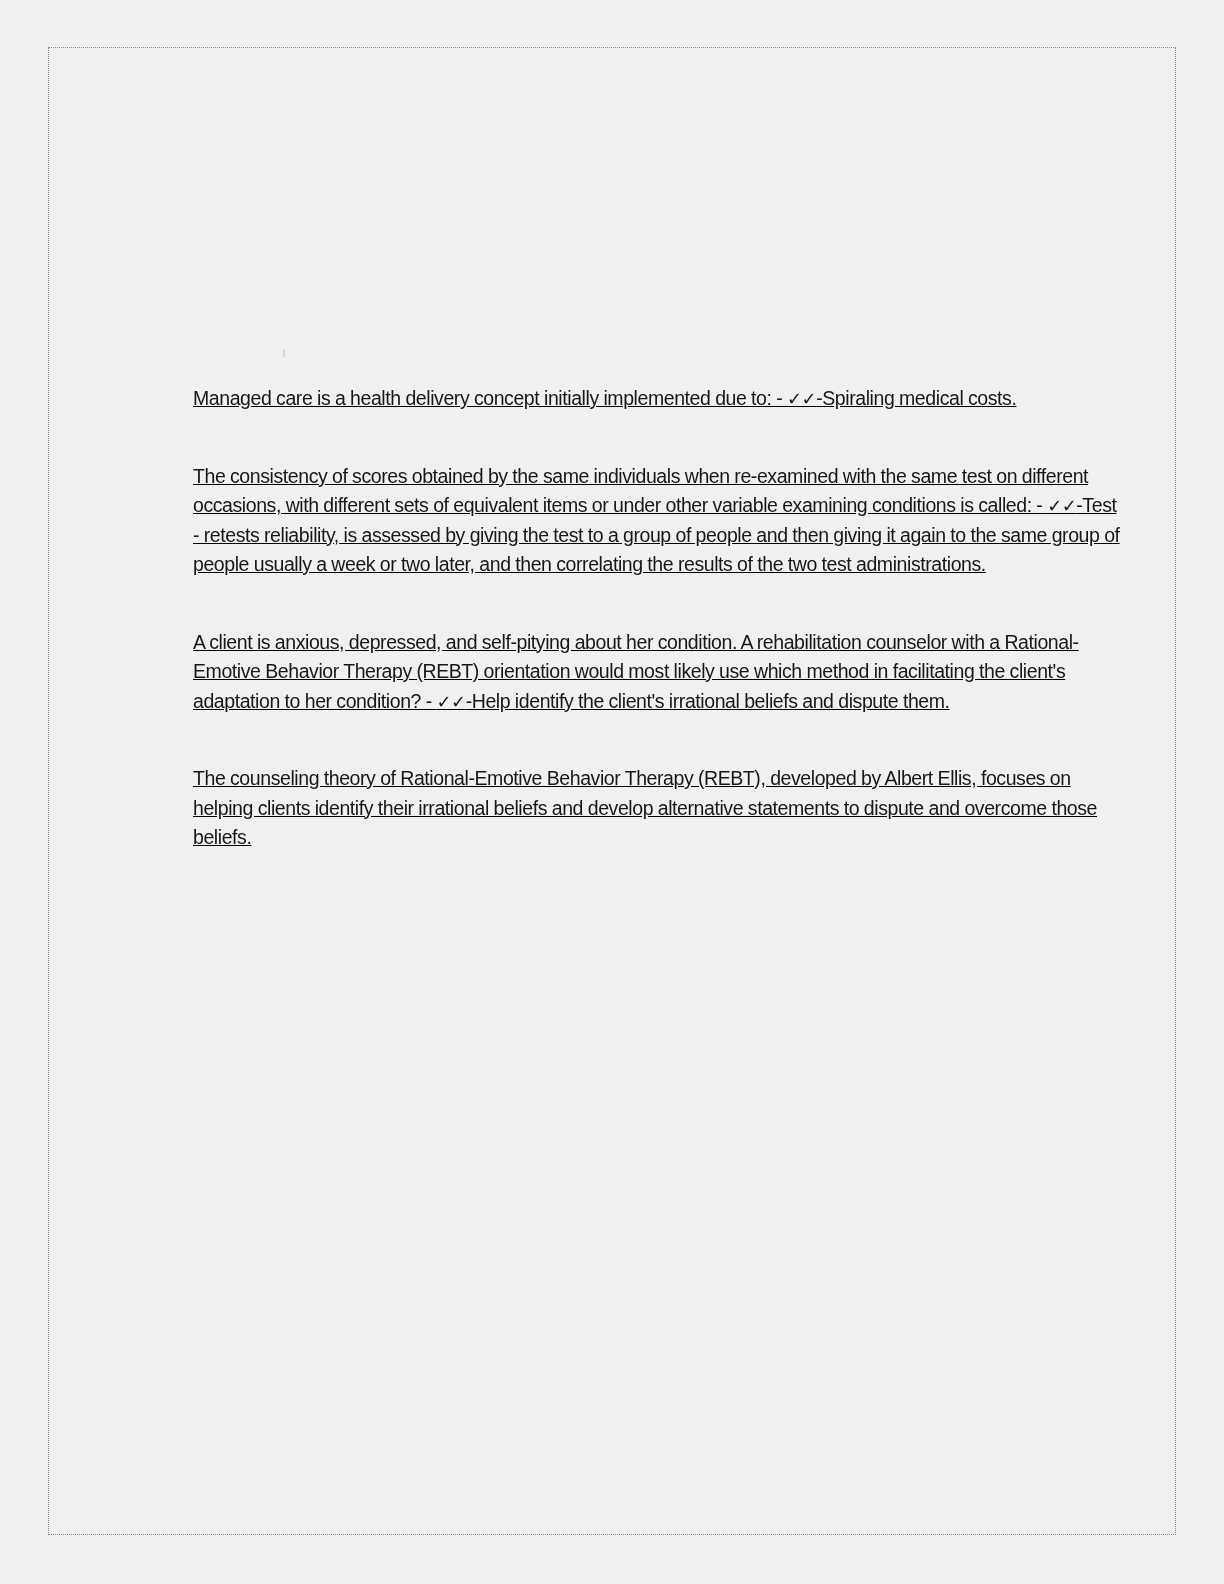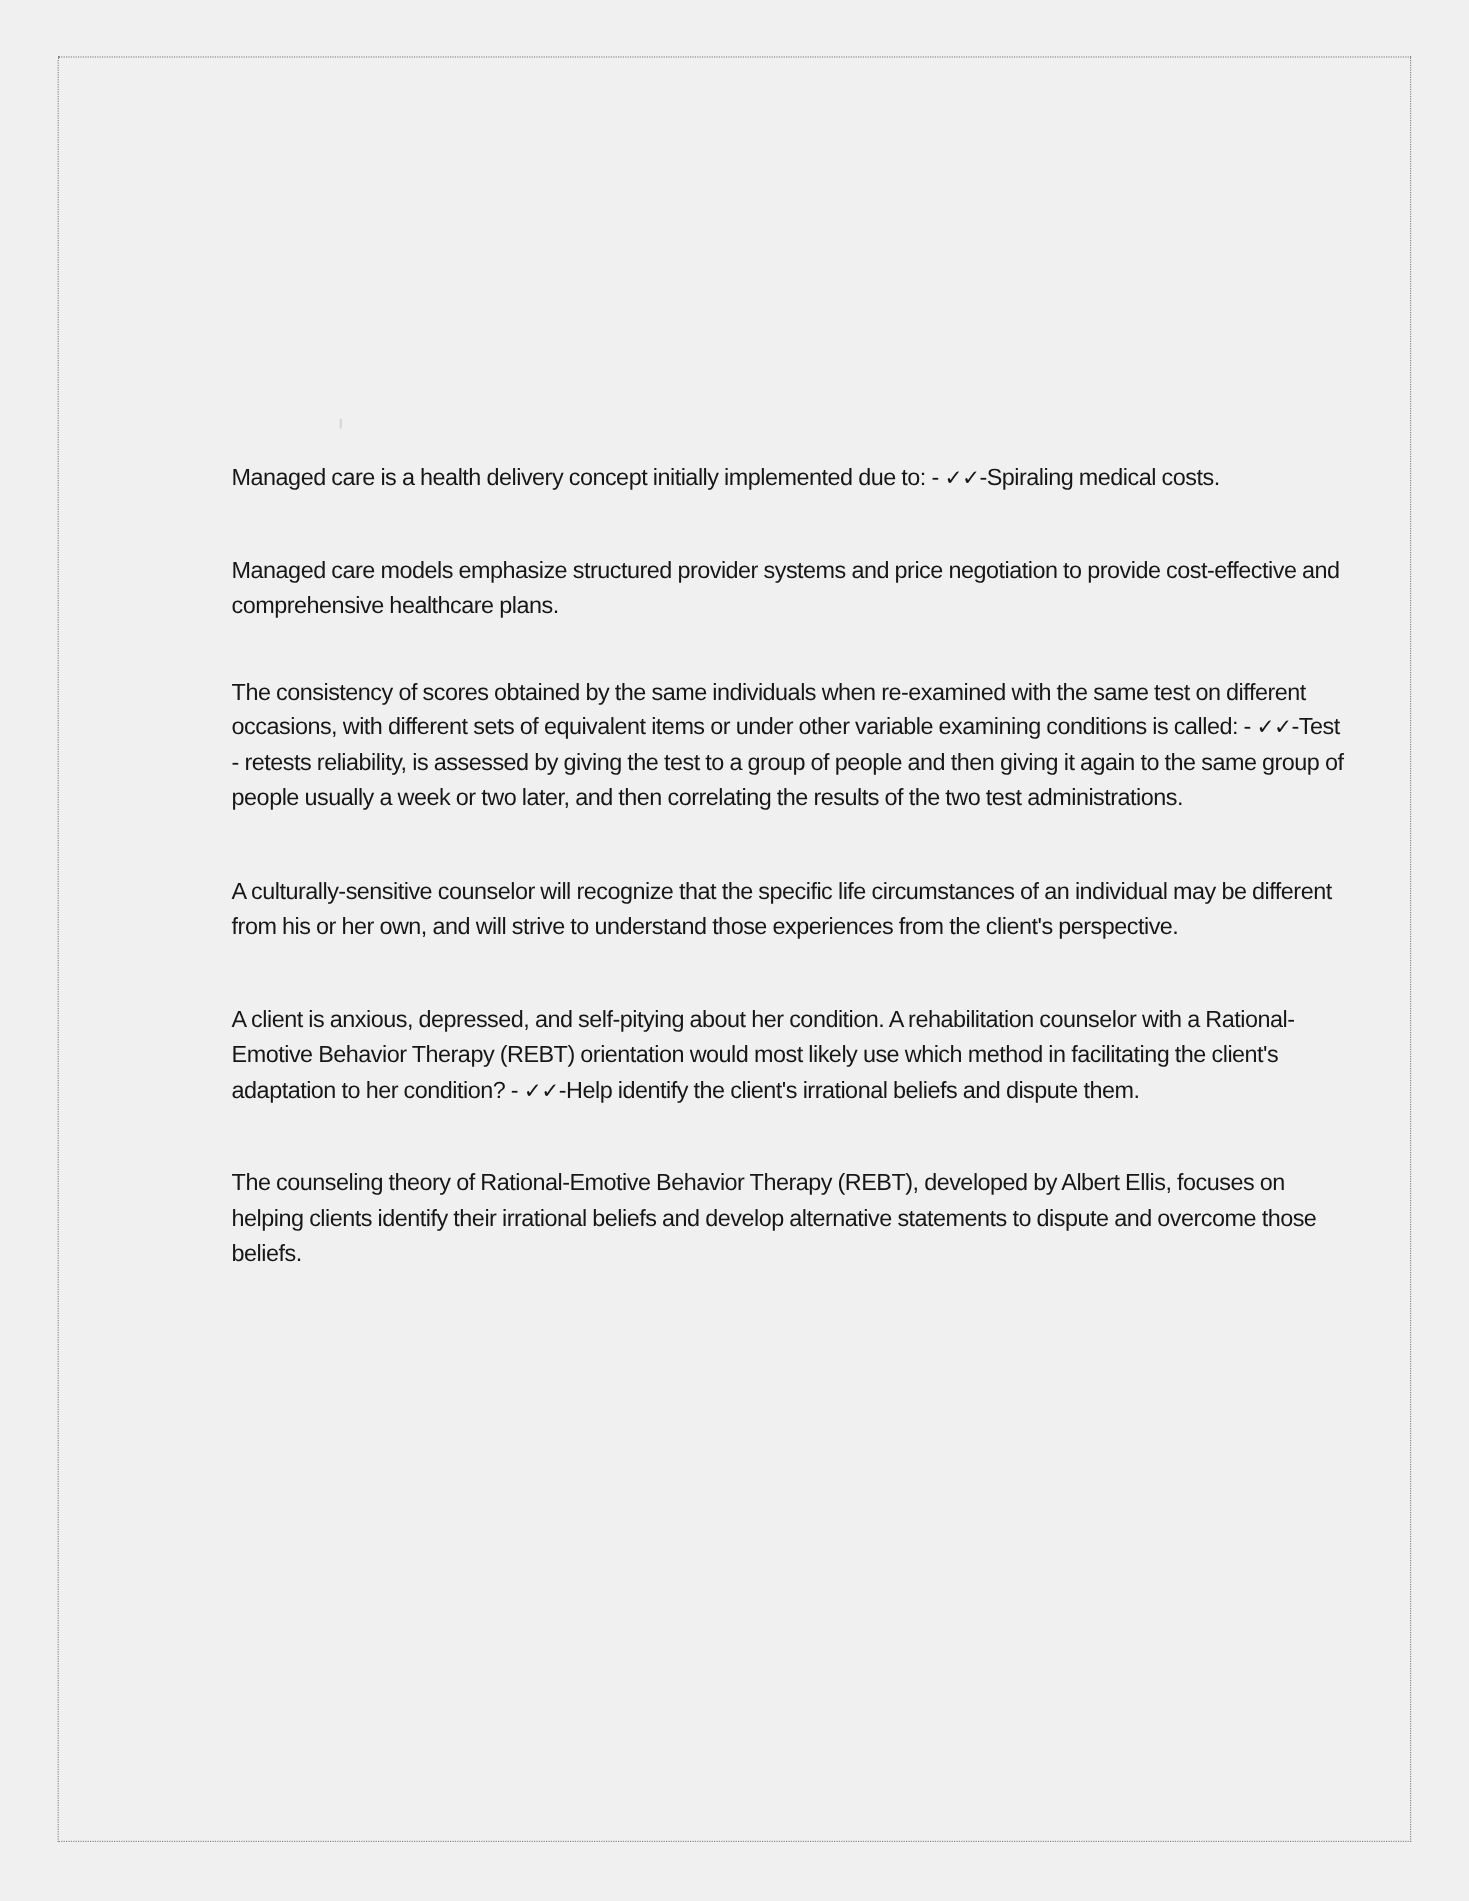--- a/index.html
+++ b/index.html
@@ -80,6 +80,7 @@
     left: 144px;
     top: 336px;
     width: 934px;
+    text-decoration: underline;
   }
   .para {
     margin: 0 0 42px 0;

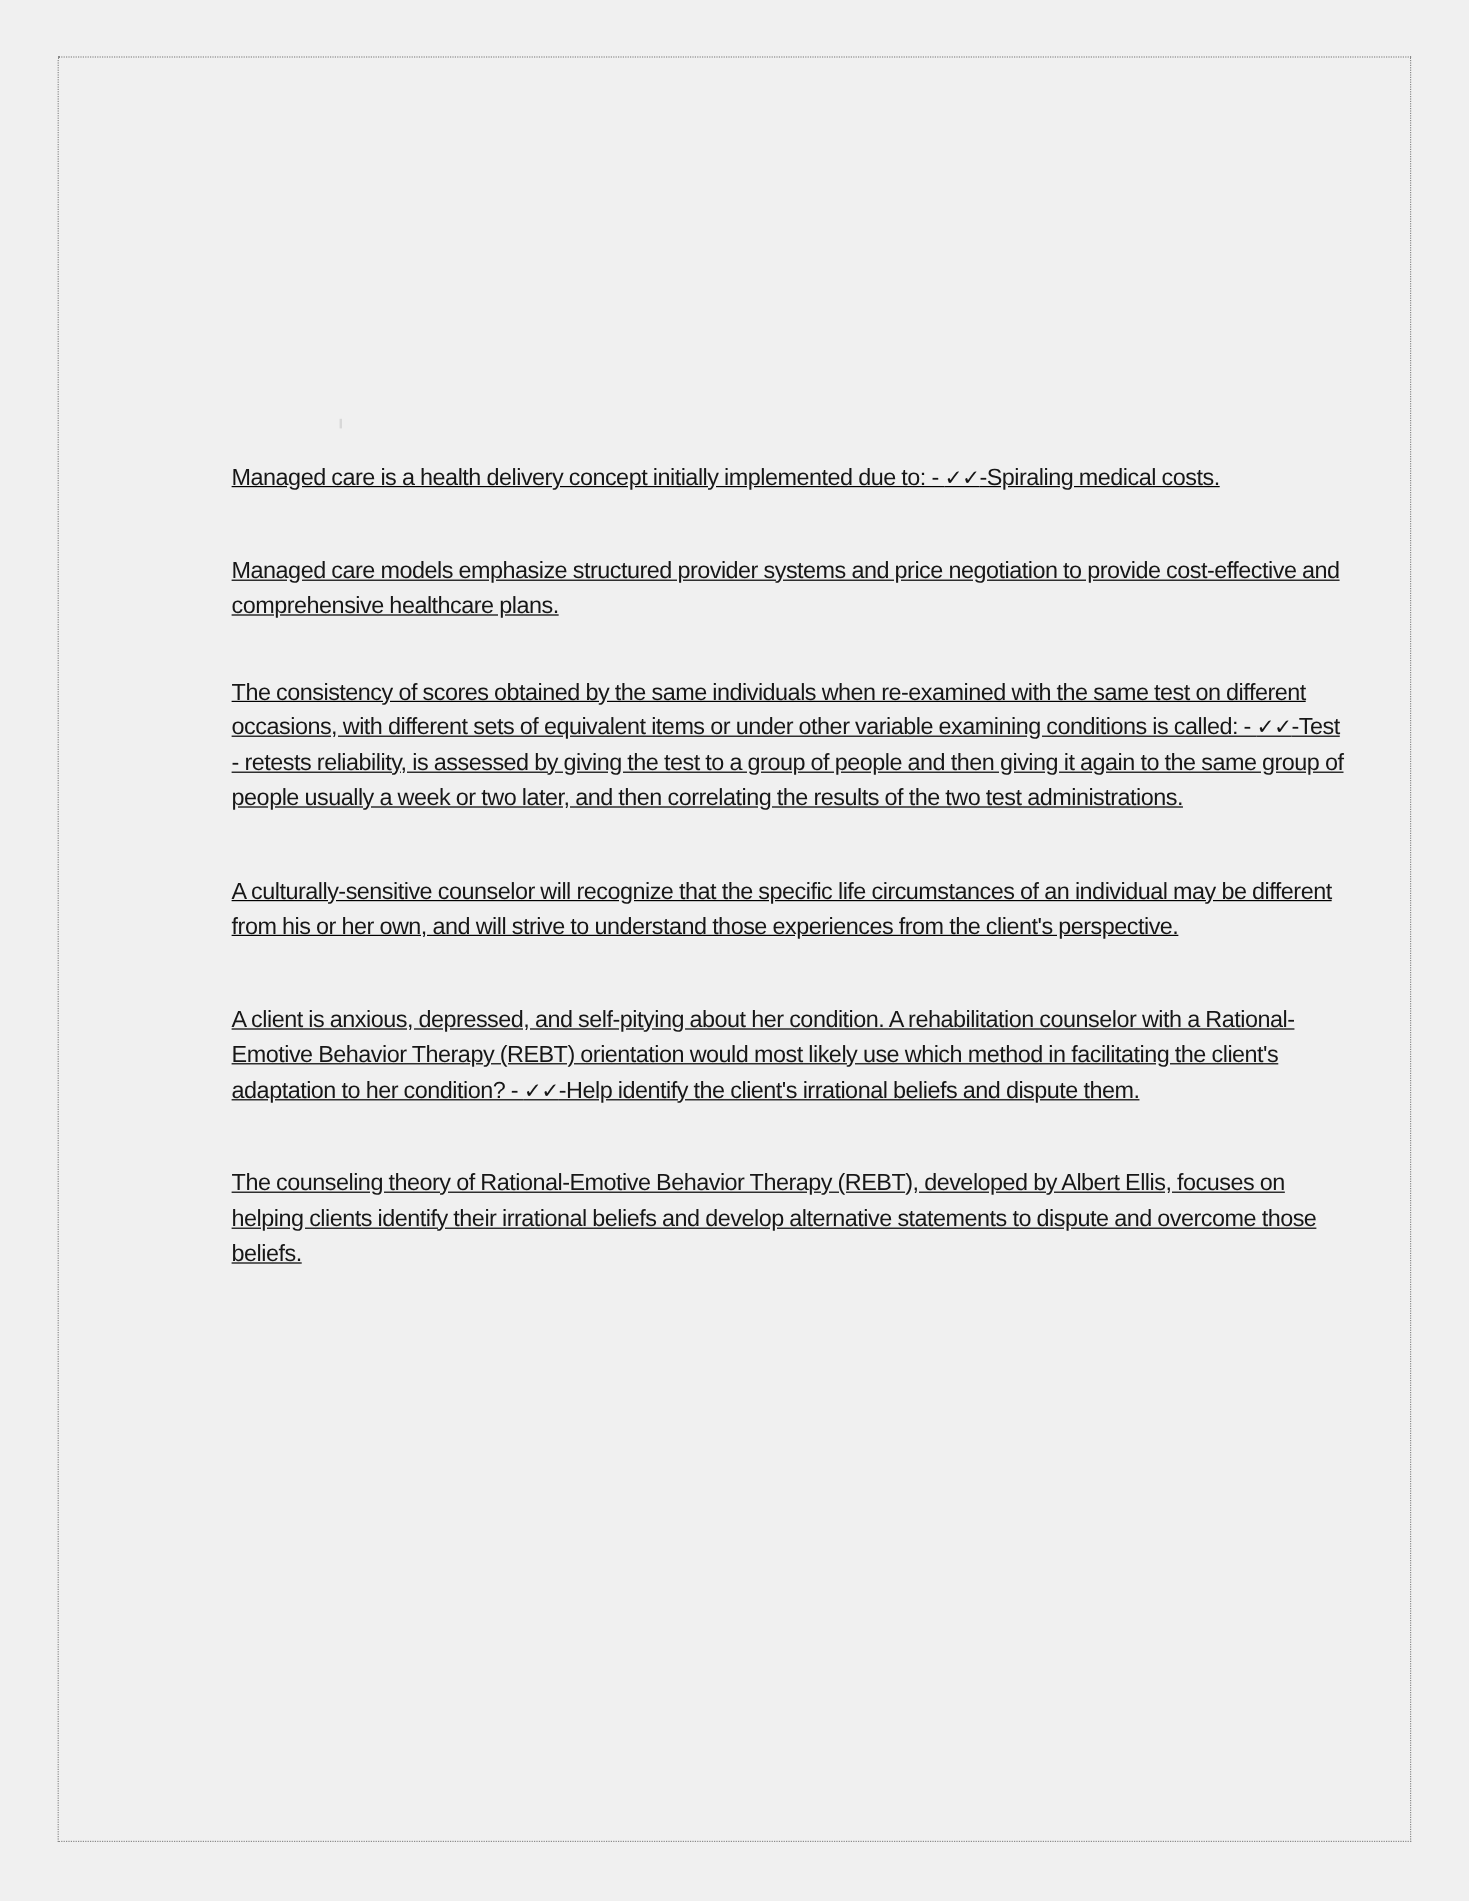--- a/index.html
+++ b/index.html
@@ -111,7 +111,6 @@
 
   <div class="body-content">
     <p class="para para-q">Managed care is a health delivery concept initially implemented due to: - <span class="check">✓✓</span>-Spiraling medical costs.</p>
-    <p class="para">Managed care models emphasize structured provider systems and price negotiation to provide cost-effective and comprehensive healthcare plans.</p>
     <p class="para para-q">The consistency of scores obtained by the same individuals when re-examined with the same test on different occasions, with different sets of equivalent items or under other variable examining conditions is called: - <span class="check">✓✓</span>-Test - retests reliability, is assessed by giving the test to a group of people and then giving it again to the same group of people usually a week or two later, and then correlating the results of the two test administrations.</p>
     <p class="para para-q">A culturally-sensitive counselor will recognize that the specific life circumstances of an individual may be different from his or her own, and will strive to understand those experiences from the client's perspective.</p>
     <p class="para para-q">A client is anxious, depressed, and self-pitying about her condition. A rehabilitation counselor with a Rational-Emotive Behavior Therapy (REBT) orientation would most likely use which method in facilitating the client's adaptation to her condition? - <span class="check">✓✓</span>-Help identify the client's irrational beliefs and dispute them.</p>

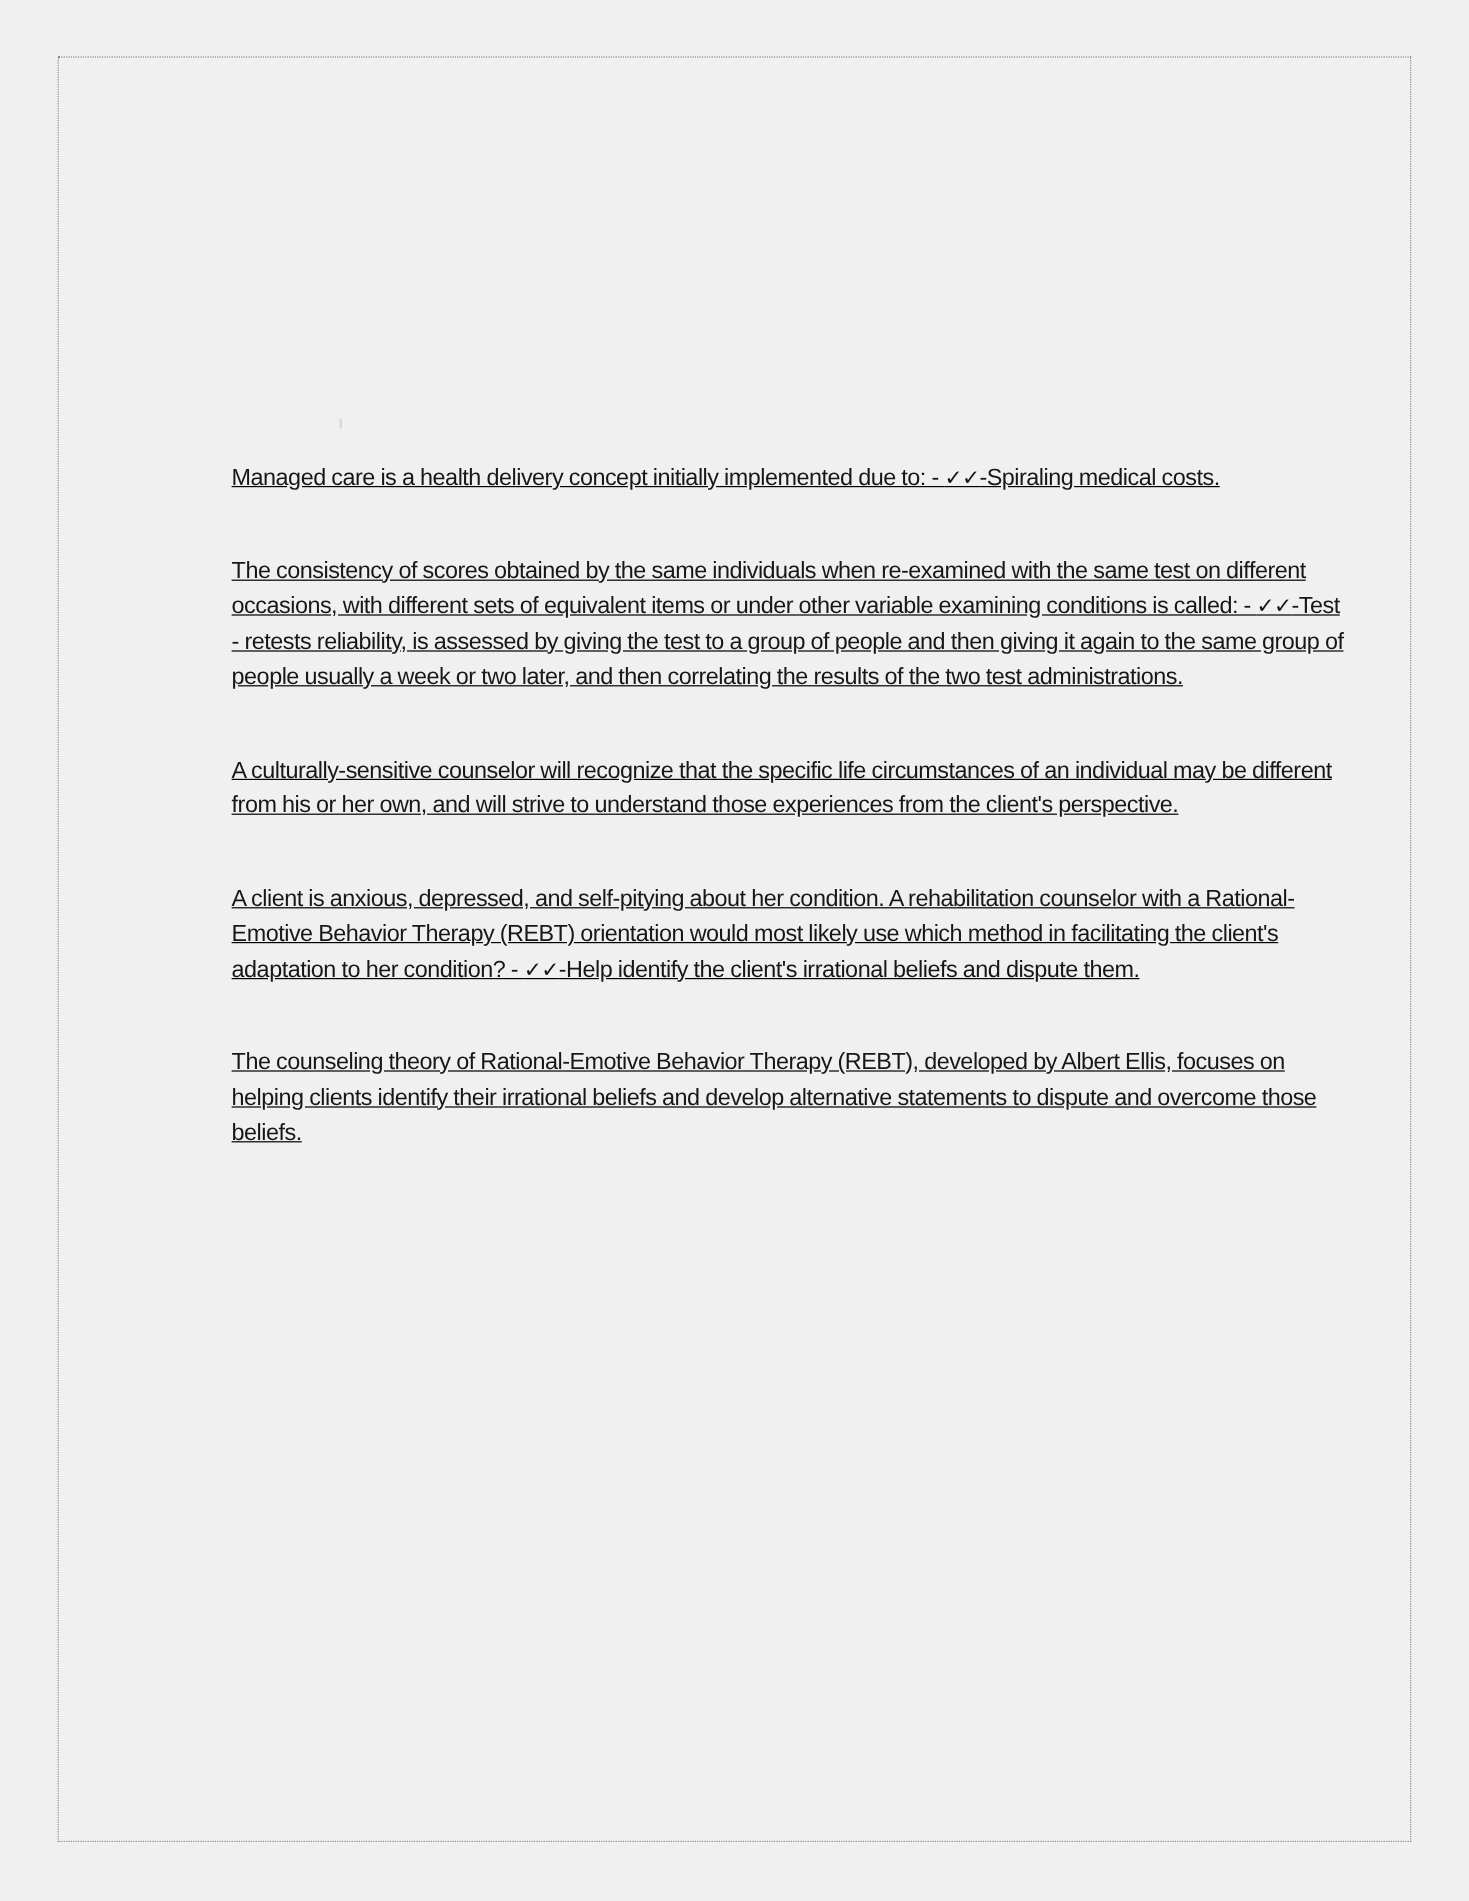--- a/index.html
+++ b/index.html
@@ -112,7 +112,6 @@
   <div class="body-content">
     <p class="para para-q">Managed care is a health delivery concept initially implemented due to: - <span class="check">✓✓</span>-Spiraling medical costs.</p>
     <p class="para para-q">The consistency of scores obtained by the same individuals when re-examined with the same test on different occasions, with different sets of equivalent items or under other variable examining conditions is called: - <span class="check">✓✓</span>-Test - retests reliability, is assessed by giving the test to a group of people and then giving it again to the same group of people usually a week or two later, and then correlating the results of the two test administrations.</p>
-    <p class="para para-q">A culturally-sensitive counselor will recognize that the specific life circumstances of an individual may be different from his or her own, and will strive to understand those experiences from the client's perspective.</p>
     <p class="para para-q">A client is anxious, depressed, and self-pitying about her condition. A rehabilitation counselor with a Rational-Emotive Behavior Therapy (REBT) orientation would most likely use which method in facilitating the client's adaptation to her condition? - <span class="check">✓✓</span>-Help identify the client's irrational beliefs and dispute them.</p>
     <p class="para">The counseling theory of Rational-Emotive Behavior Therapy (REBT), developed by Albert Ellis, focuses on helping clients identify their irrational beliefs and develop alternative statements to dispute and overcome those beliefs.</p>
   </div>

